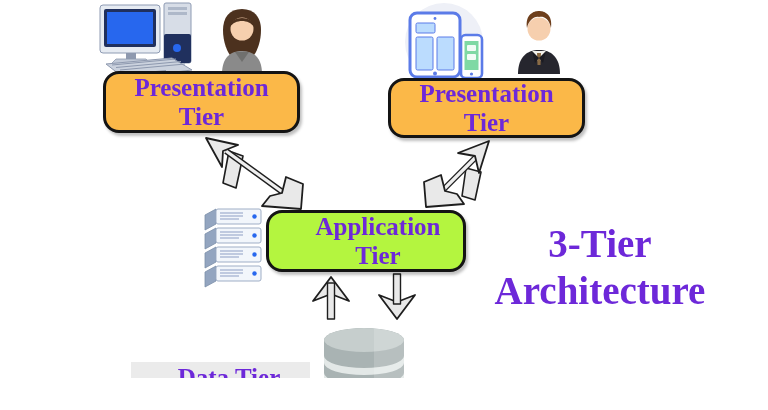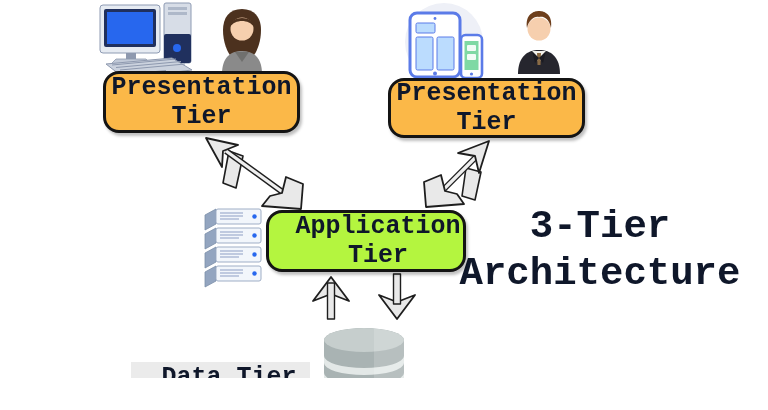--- a/index.html
+++ b/index.html
@@ -5,7 +5,7 @@
   html,body { margin:0; padding:0; background:#fff; }
   .canvas {
     position:relative; width:768px; height:378px; background:#FFFFFF;
-    overflow:hidden; font-family:Liberation Mono, monospace; color:#0f172a;
+    overflow:hidden; font-family:Liberation Serif, serif; color:#6d28d9;
   }
   .icon { position:absolute; z-index:1; }
   #arrows { position:absolute; left:0; top:0; z-index:2; }

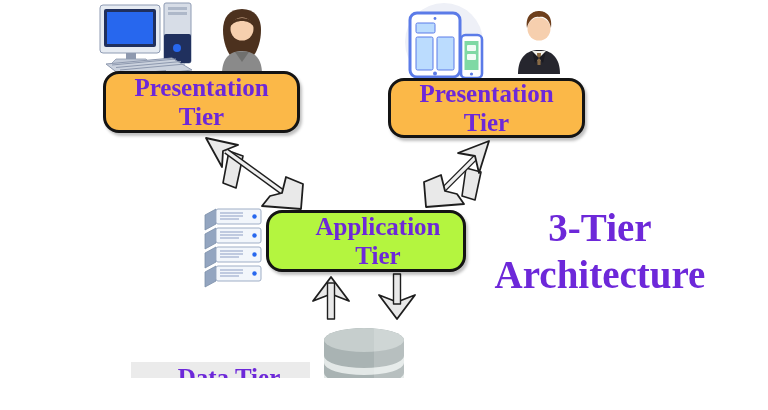--- a/index.html
+++ b/index.html
@@ -25,7 +25,7 @@
     font-size:25px; font-weight:bold;padding-left:17px;
   }
   #title {
-    position:absolute; left:448px; top:204px; width:304px; z-index:2;
+    position:absolute; left:448px; top:220px; width:304px; z-index:2;
     text-align:center; font-size:39px; line-height:47px; font-weight:bold;
     white-space:pre-line;
   }

